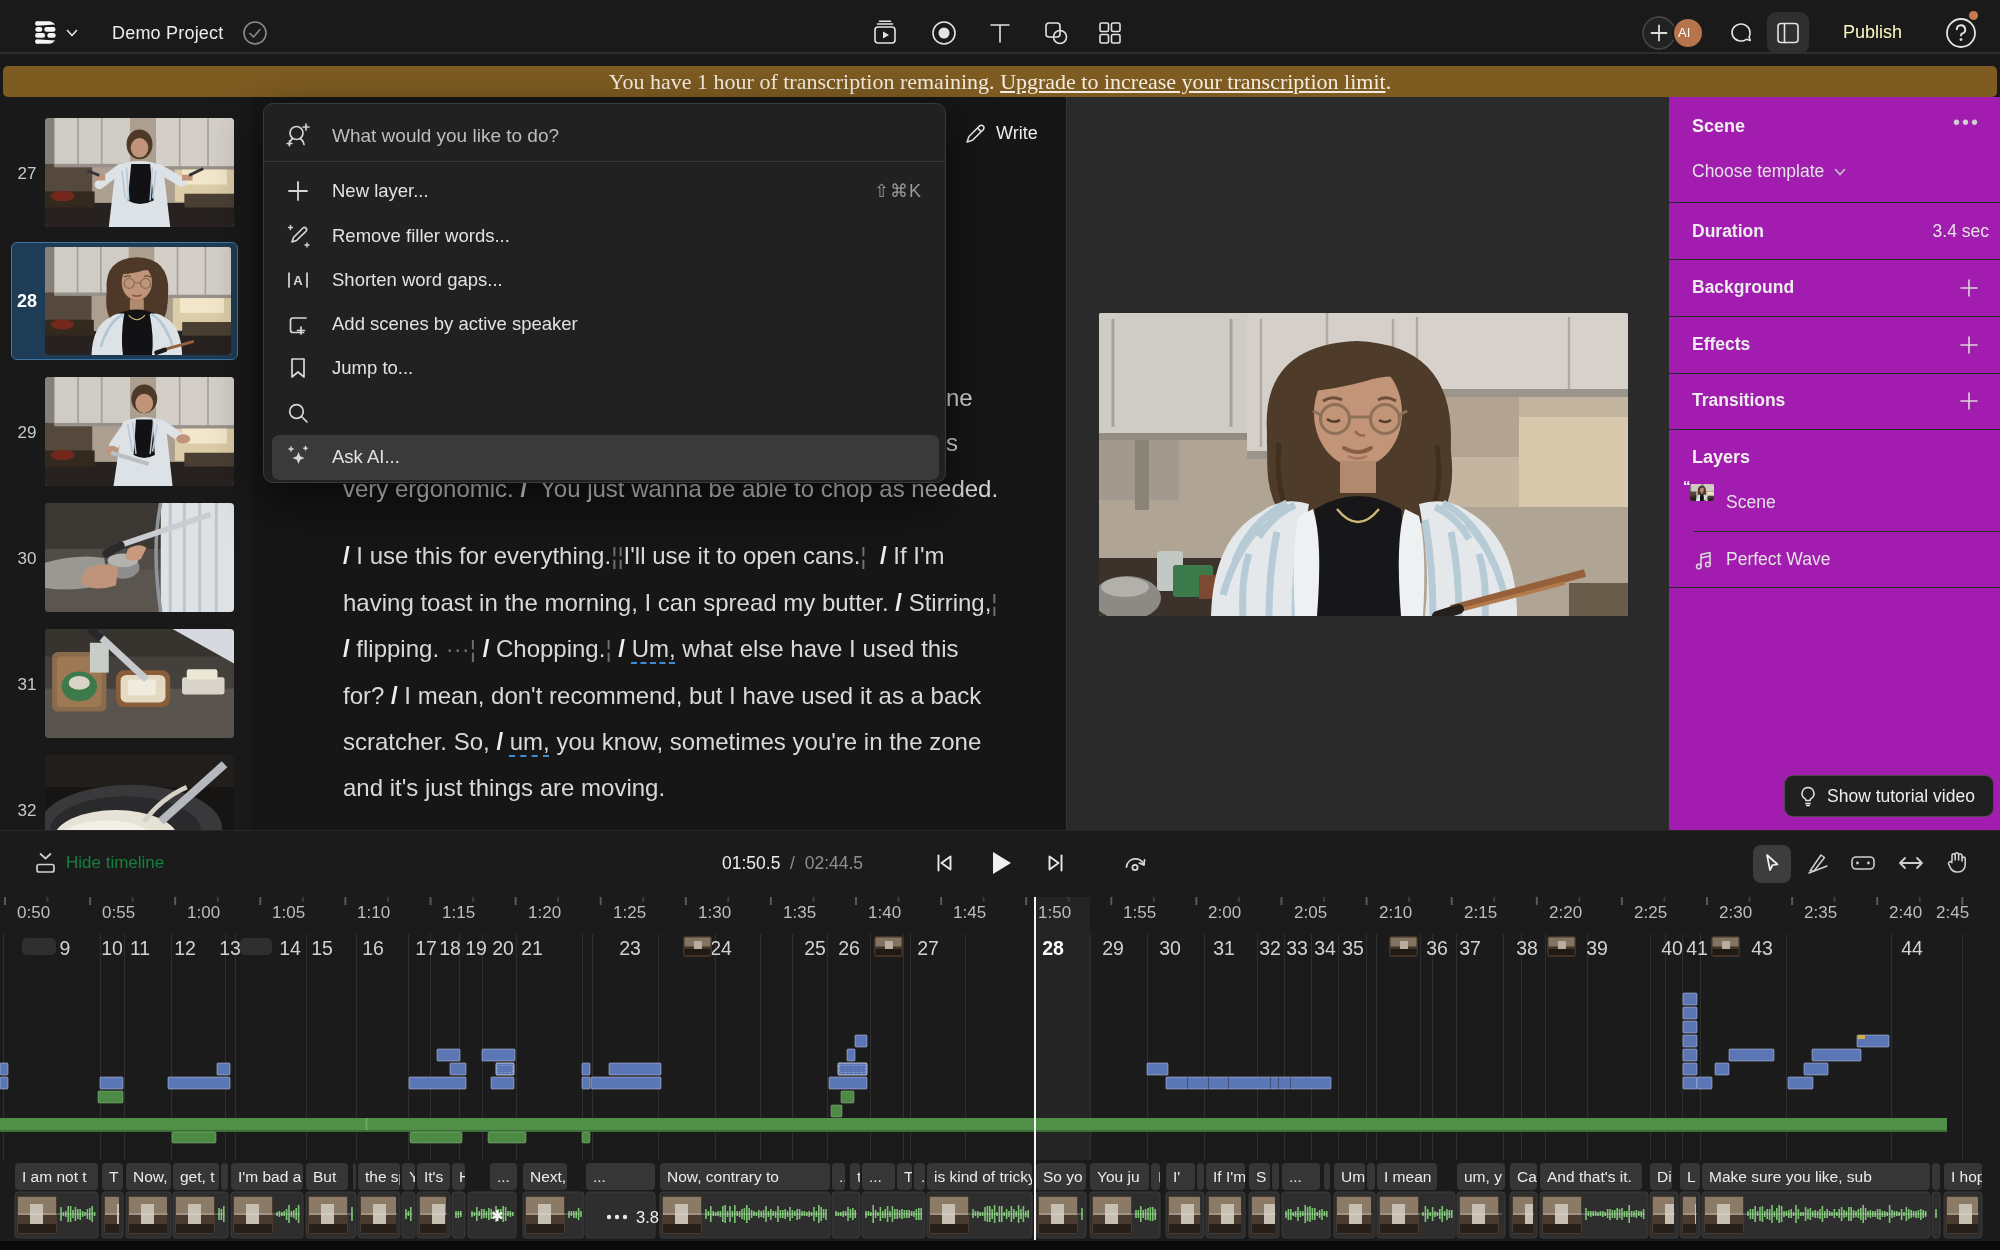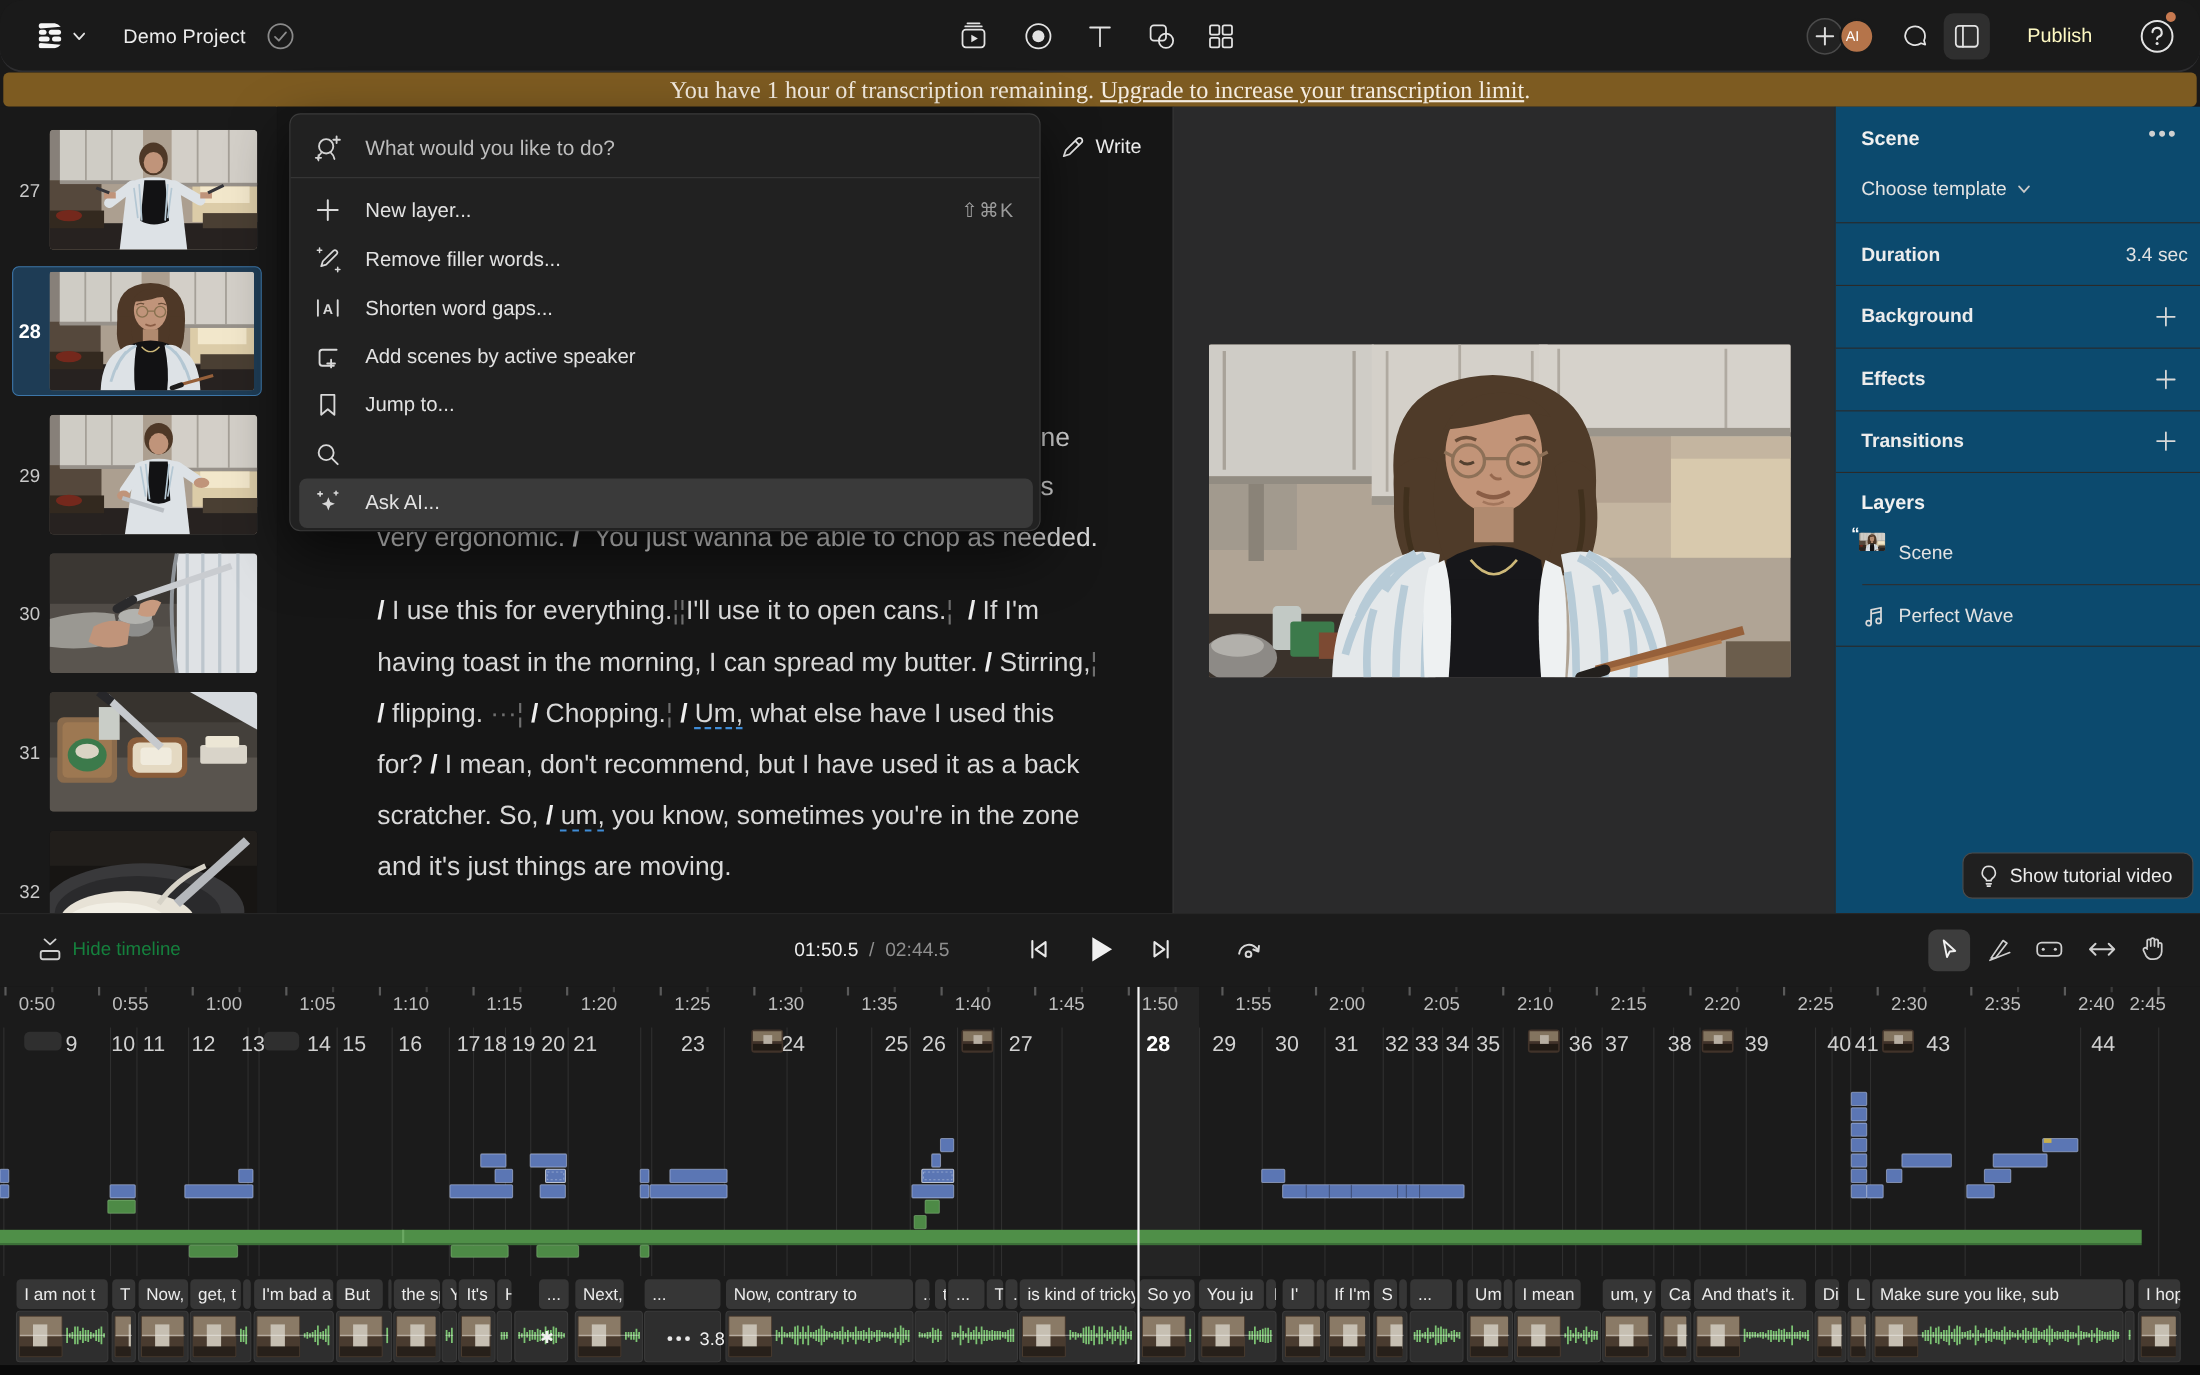--- a/index.html
+++ b/index.html
@@ -14,7 +14,7 @@
 <body>
 <div id="app">
 
-<div class="abs" style="left:0;top:0;width:2000px;height:66px;background:#1a1a1a;border-bottom:2px solid #2e2e30;border-radius:21px;">
+<div class="abs" style="left:0;top:0;width:2000px;height:54px;background:#1a1a1a;border-bottom:2px solid #2e2e30;">
 
   <svg class="abs" style="left:35px;top:21px;" width="21" height="23" viewBox="0 0 21 23">
     <g fill="#f5f5f5">

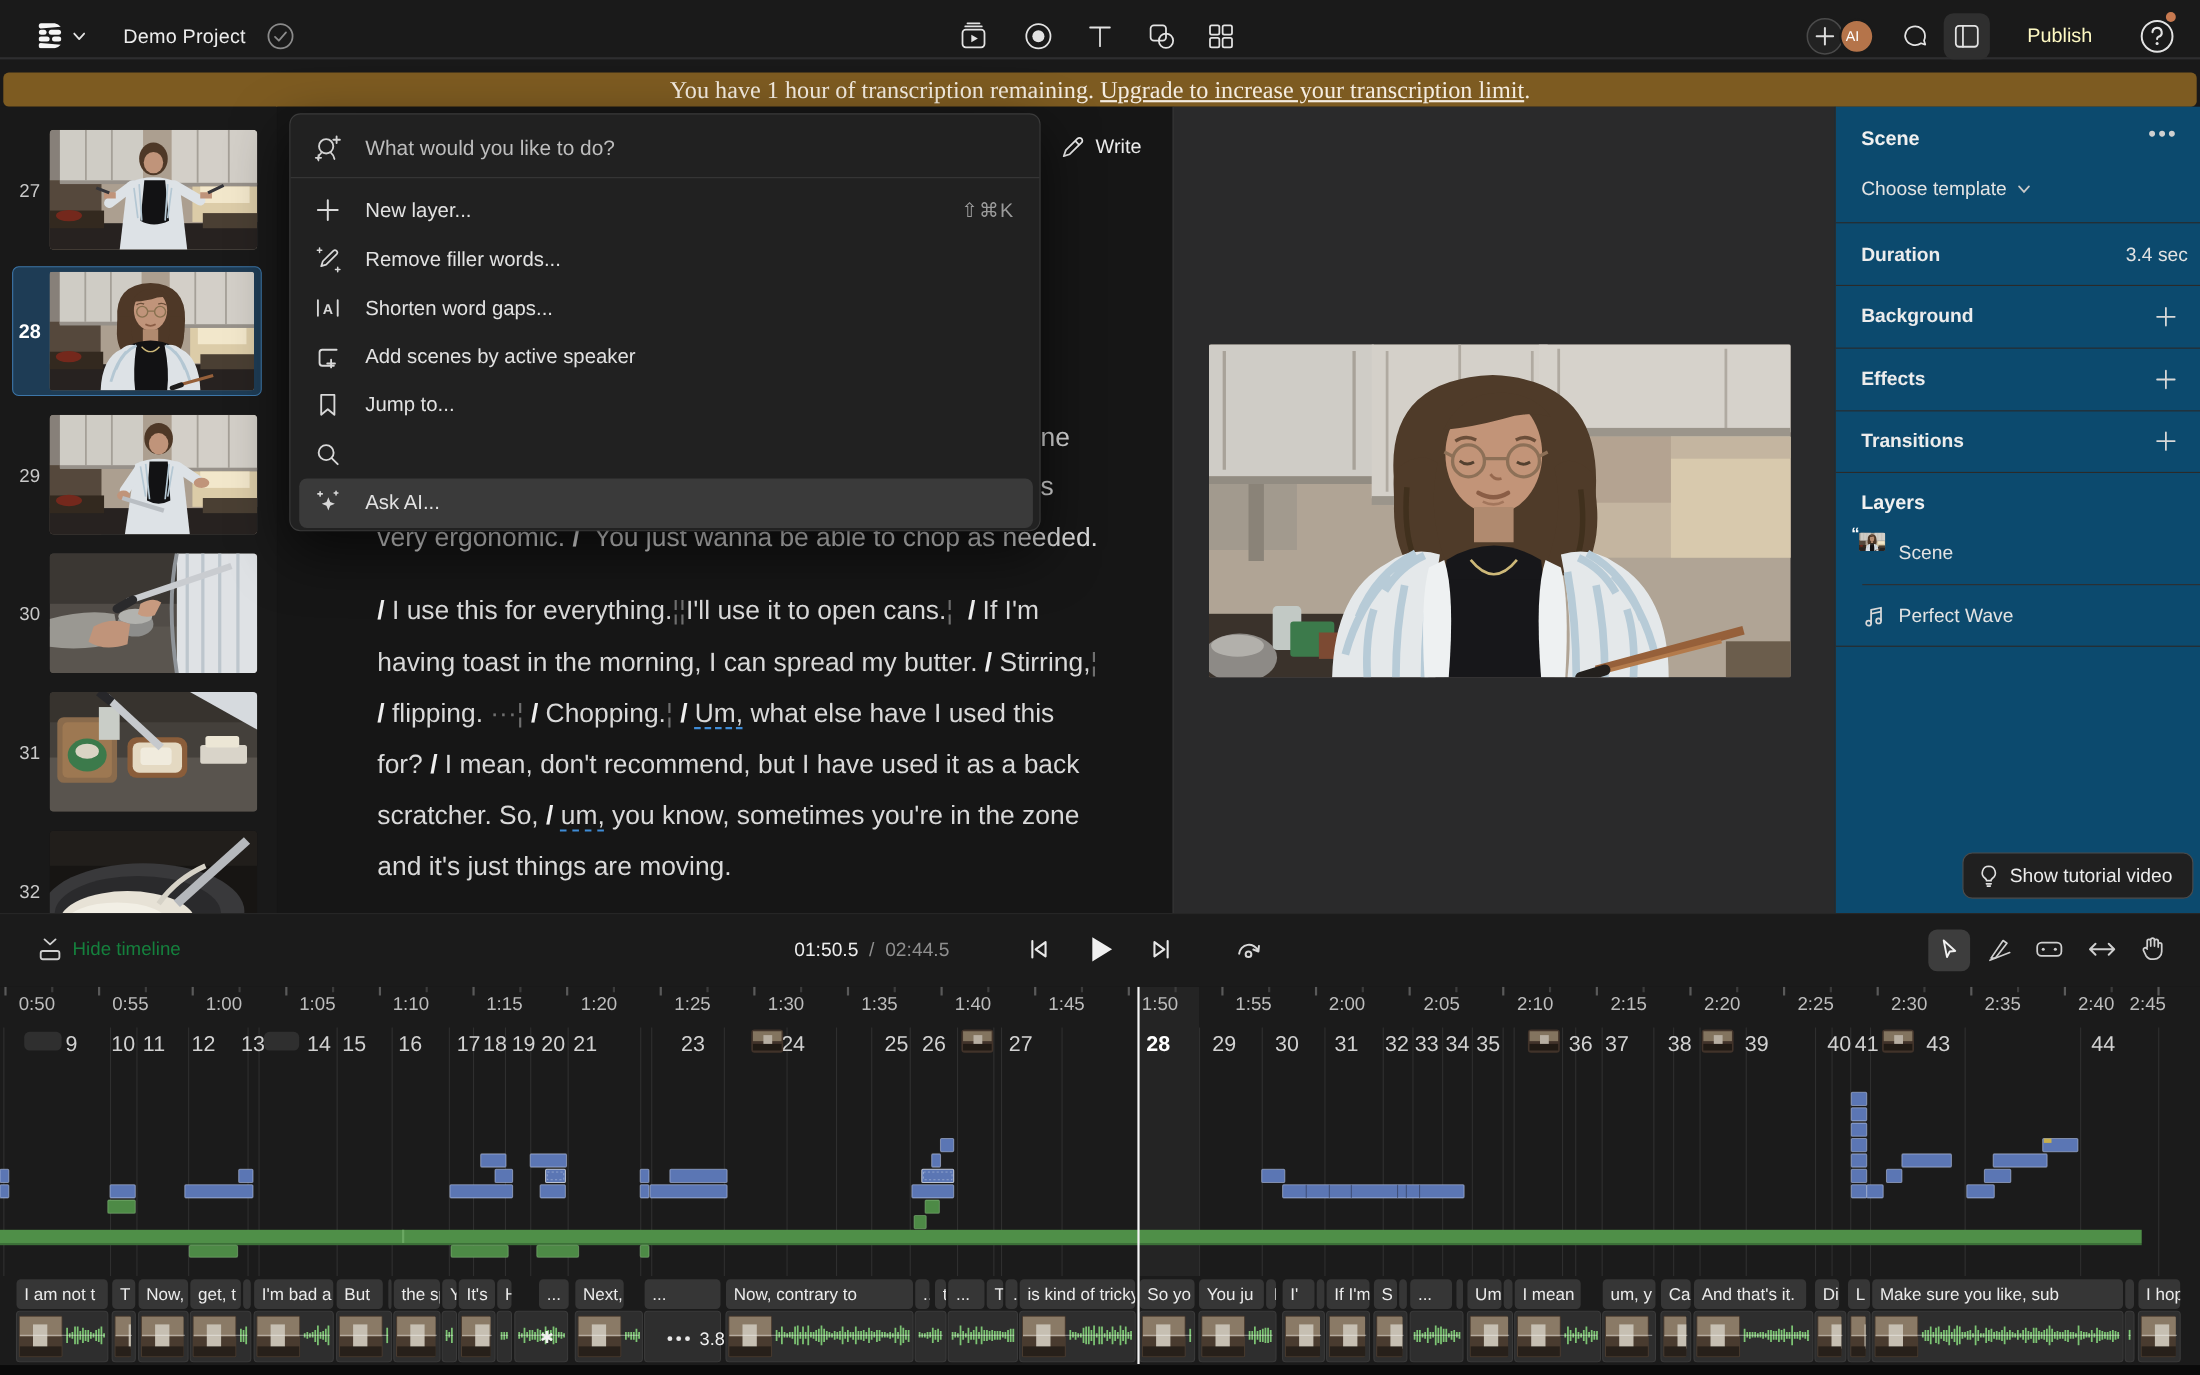--- a/index.html
+++ b/index.html
@@ -308,7 +308,7 @@
       </div>
 </div>
 
-<div class="abs" style="left:1668px;top:97px;width:332px;height:733px;background:#0c4a6e;border-left:1px solid #2c2c2c;overflow:hidden;">
+<div class="abs" style="left:1668px;top:97px;width:332px;height:733px;background:#a21caf;border-left:1px solid #2c2c2c;overflow:hidden;">
 <div class="abs" style="left:23px;top:19px;font-size:18px;font-weight:bold;color:#f0f0f0;">Scene</div>
 <div class="abs" style="left:284px;top:14px;font-size:20px;color:#d0d0d0;letter-spacing:2px;">•••</div>
 <div class="abs" style="left:23px;top:64px;font-size:17.5px;color:#e3e3e3;">Choose template</div>

